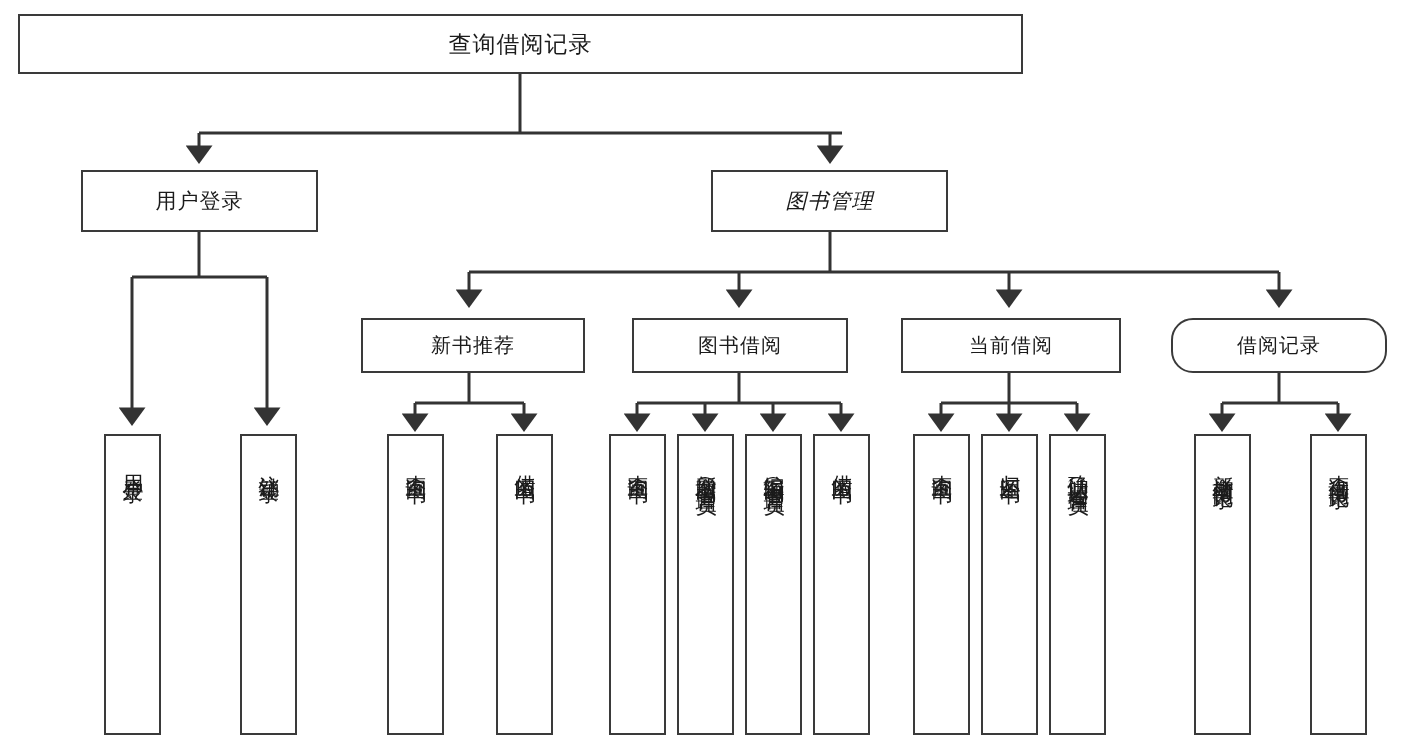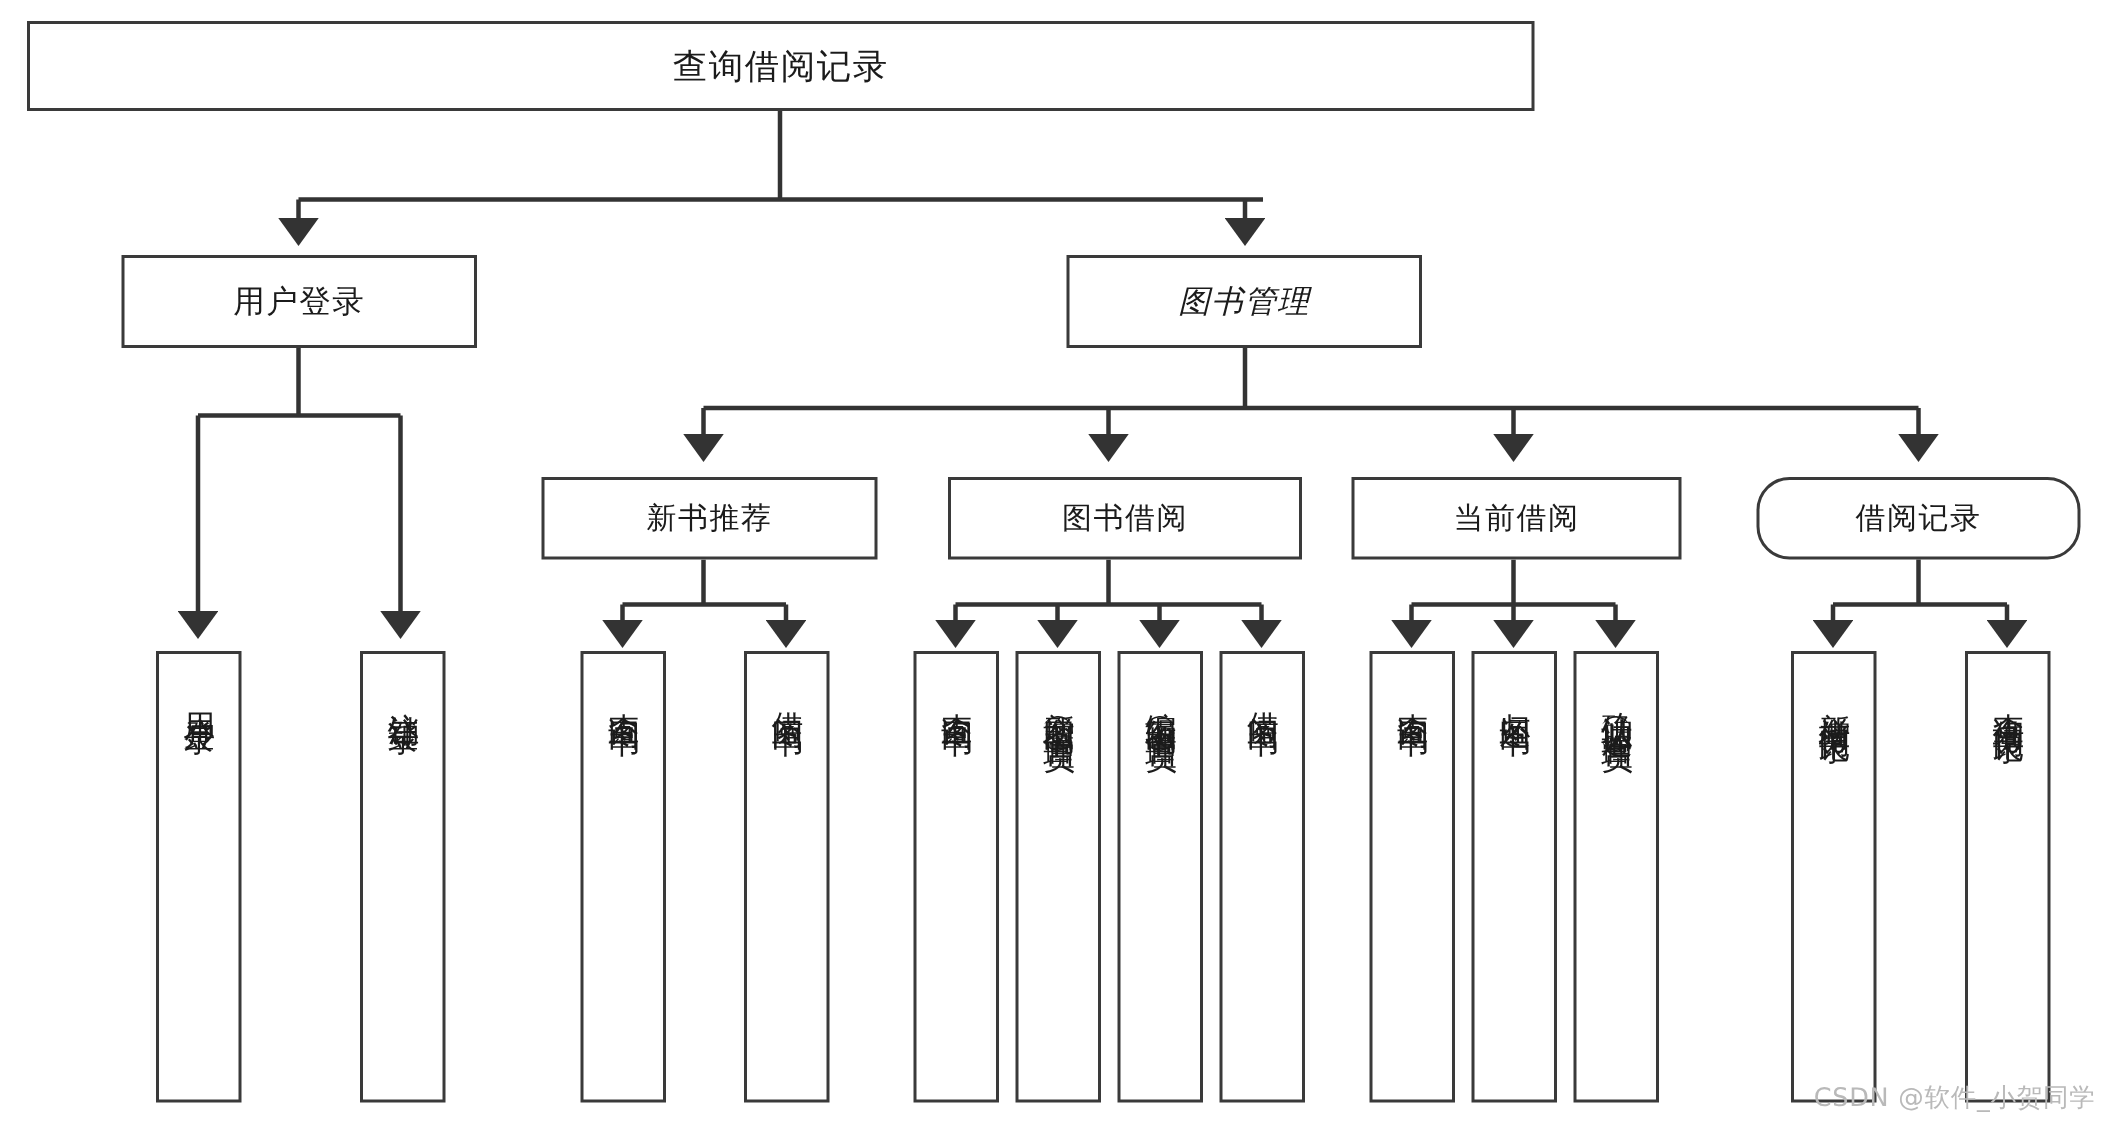--- a/index.html
+++ b/index.html
@@ -145,7 +145,7 @@
     <span class="htext">新书推荐</span>
   </div>
 
-  <div class="node level-2" style="left:632px; top:318px; width:236px; height:55px;font-family:Liberation Mono, monospace;">
+  <div class="node level-2" style="left:632px; top:318px; width:216px; height:55px;font-family:Liberation Mono, monospace;">
     <span class="htext">图书借阅</span>
   </div>
 

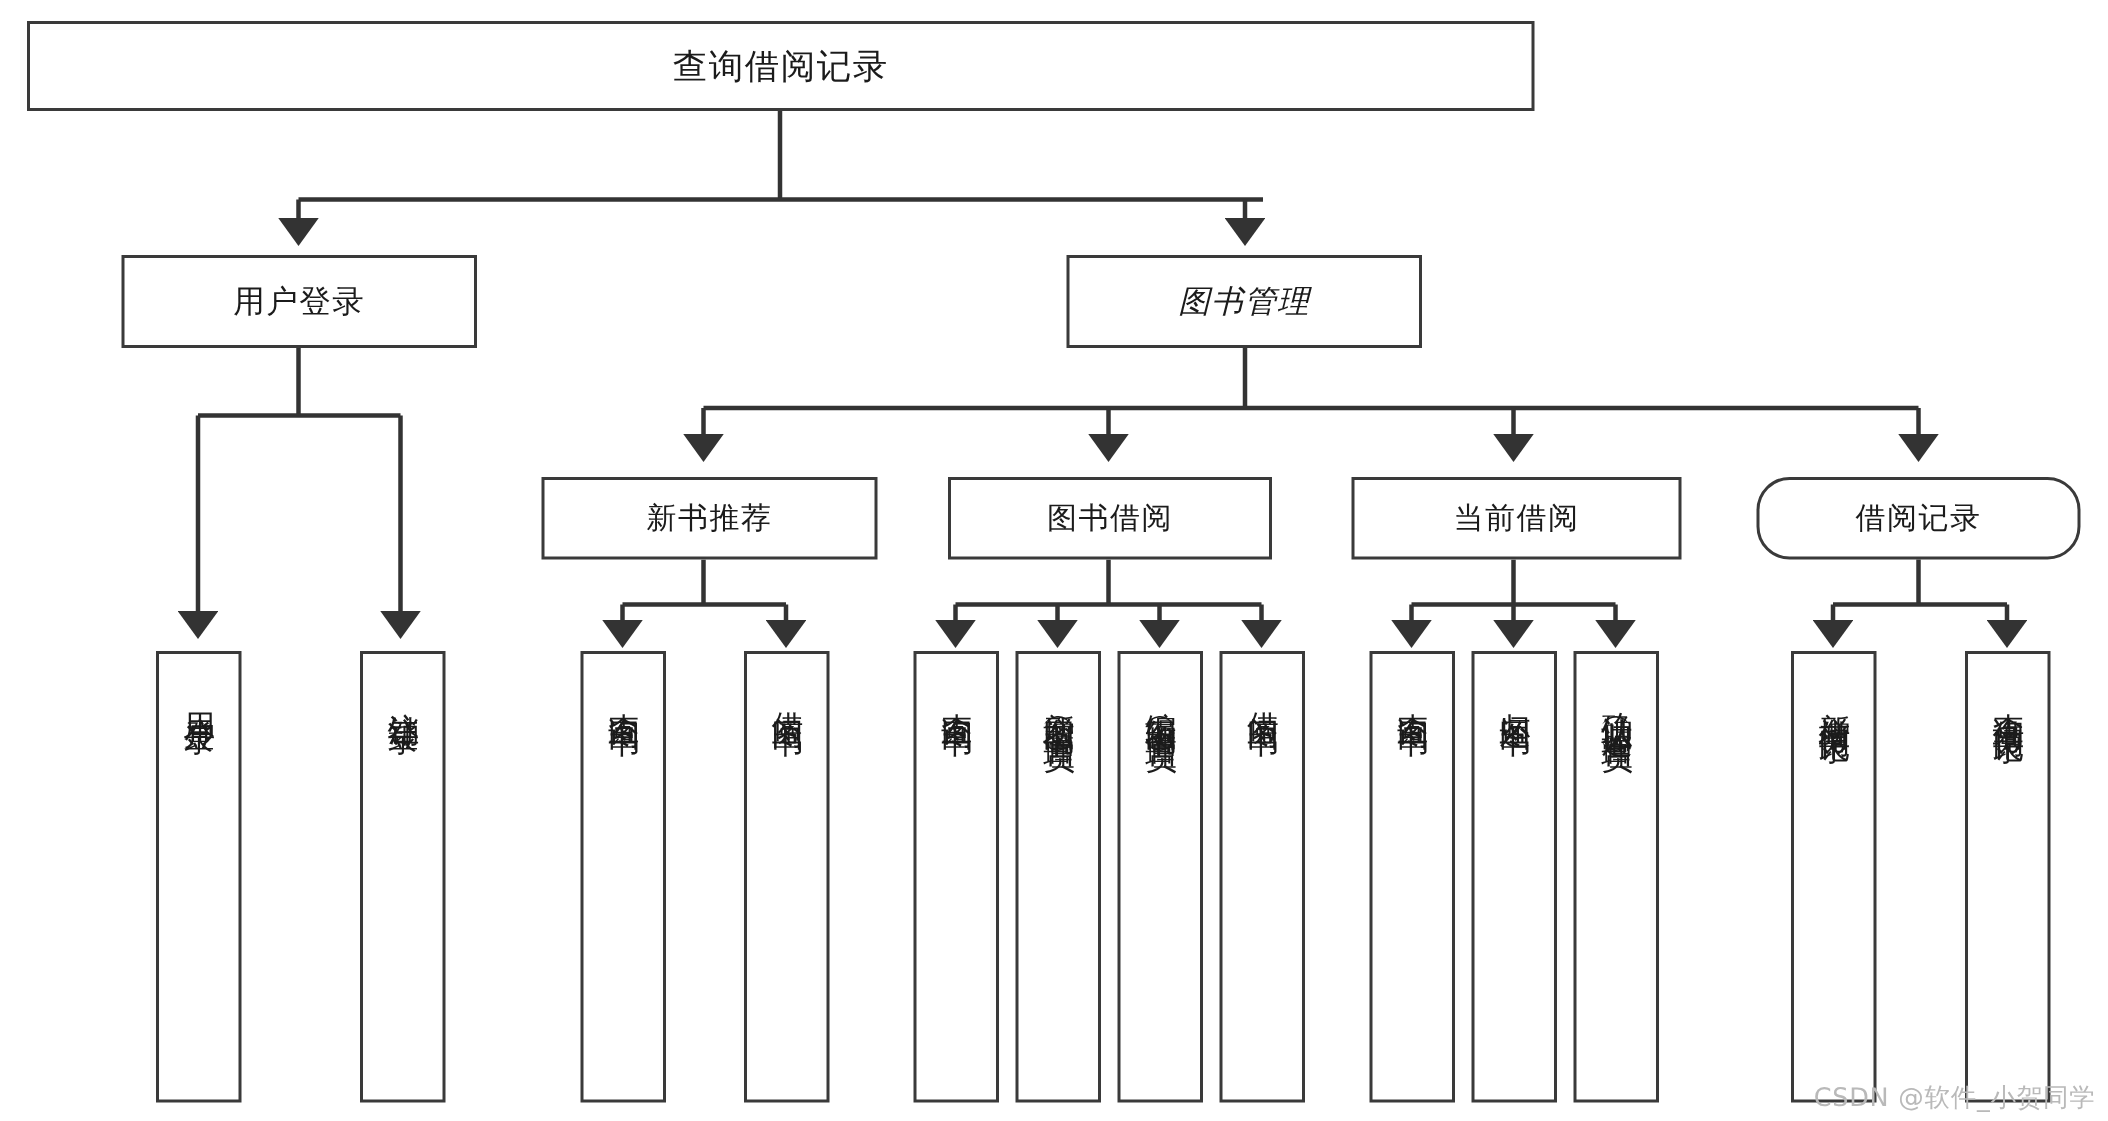--- a/index.html
+++ b/index.html
@@ -209,7 +209,6 @@
     <span class="vtext">查询借阅记录</span>
   </div>
 
-  <div class="watermark">CSDN @软件_小贺同学</div>
 
 </div>
 

